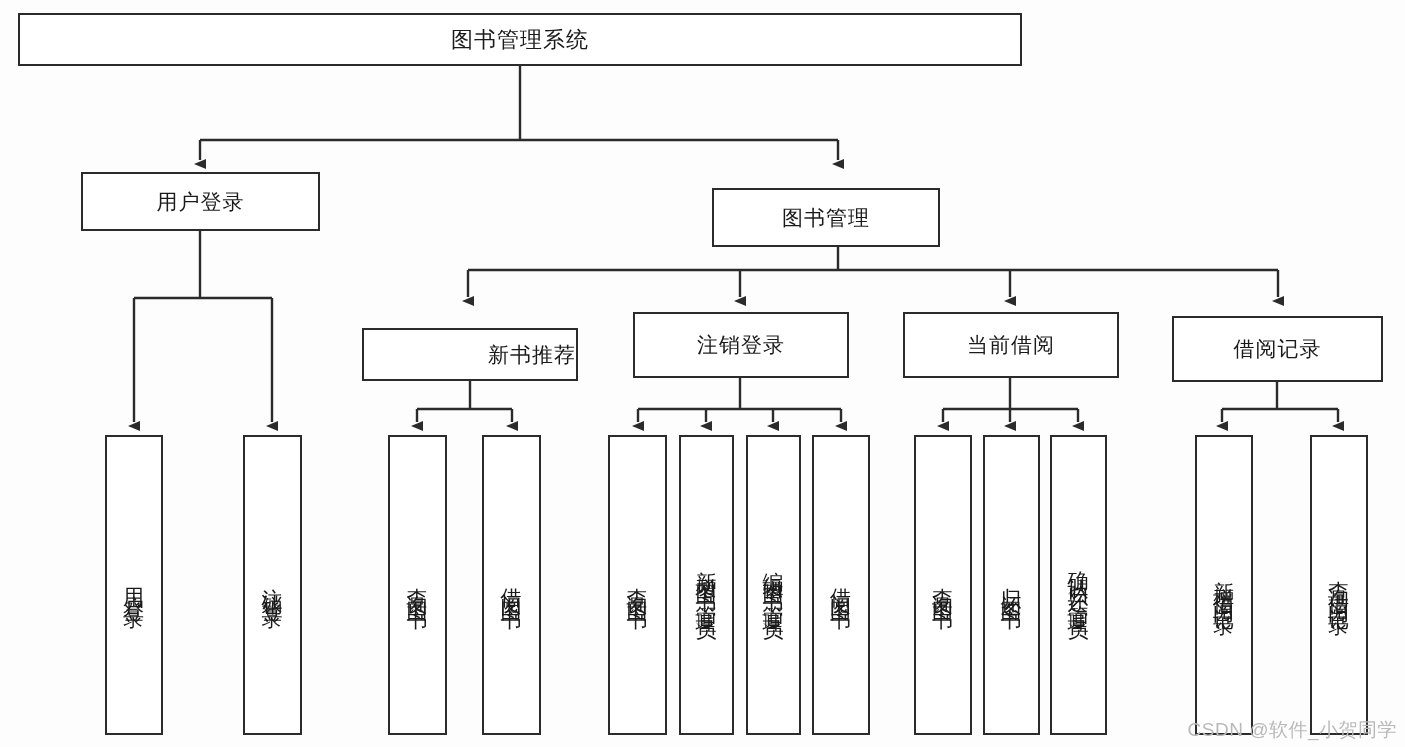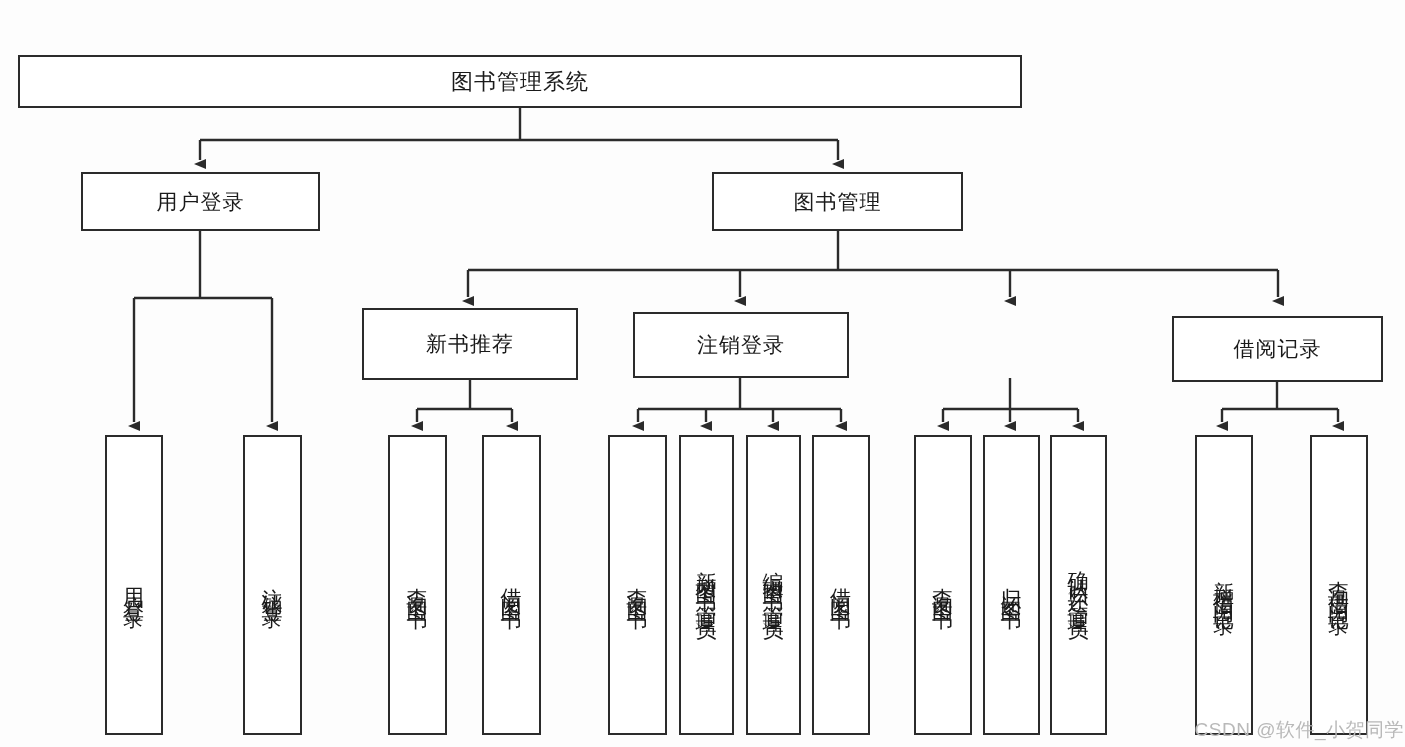--- a/index.html
+++ b/index.html
@@ -20,7 +20,7 @@
   .node.h{ 
     font-size:21px;letter-spacing:1px;white-space:nowrap;
   }
-  .node.root{font-size:22px;margin-top:42px;}
+  .node.root{font-size:22px;}
   .node.v{ 
     font-size:21px;align-items:center;justify-content:center;
   }

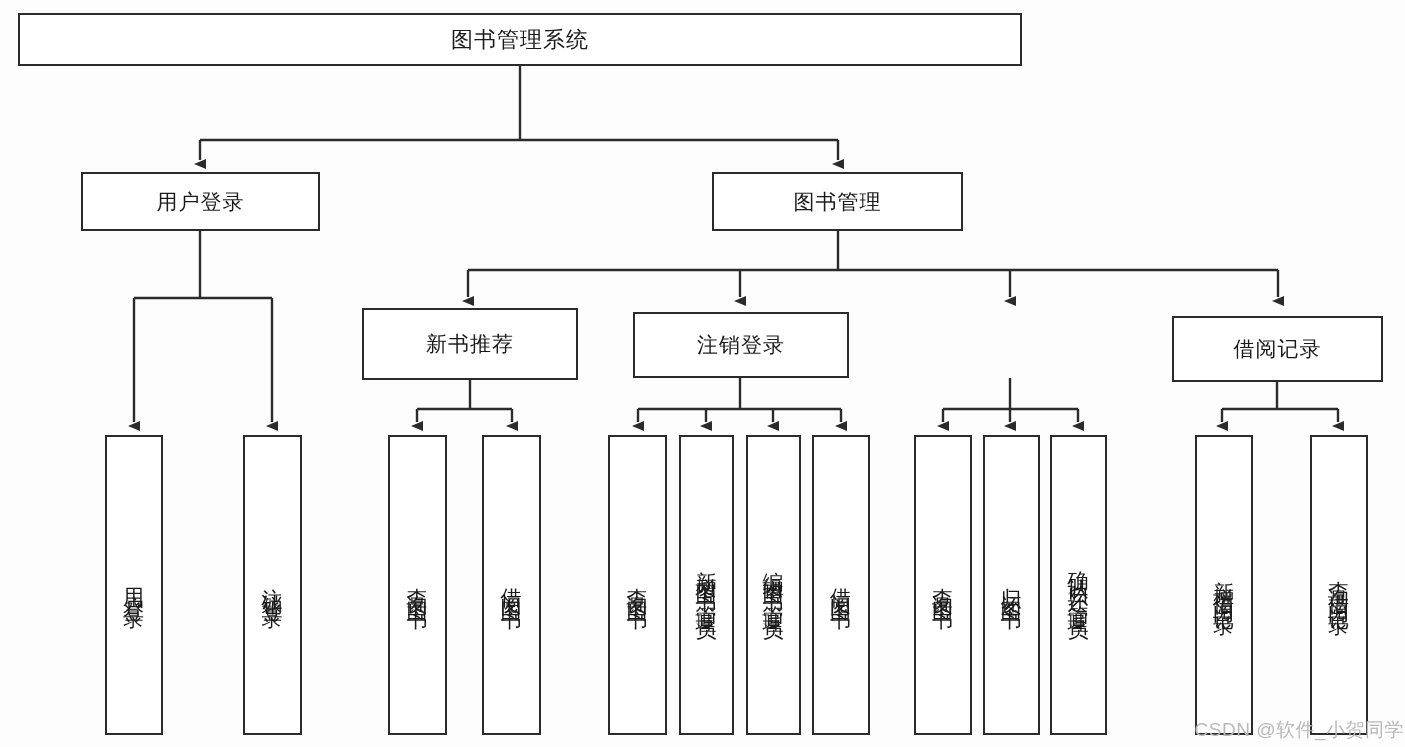--- a/index.html
+++ b/index.html
@@ -102,7 +102,7 @@
   <div class="node h" style="left:81px;top:172px;width:239px;height:59px;">
     <span>用户登录</span>
   </div>
-  <div class="node h" style="left:712px;top:172px;width:251px;height:59px;">
+  <div class="node h" style="left:712px;top:188px;width:228px;height:59px;">
     <span>图书管理</span>
   </div>
 

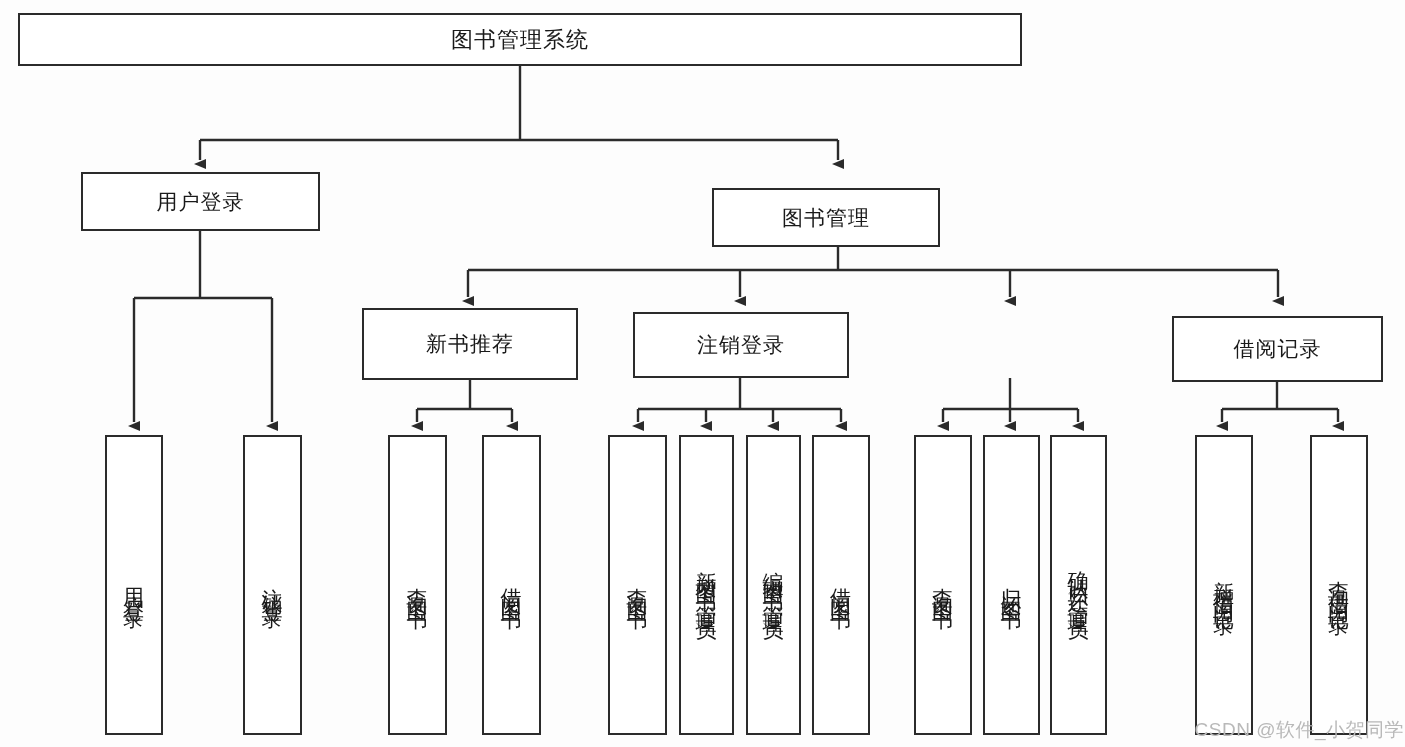--- a/index.html
+++ b/index.html
@@ -106,7 +106,7 @@
     <span>图书管理</span>
   </div>
 
-  <div class="node h" style="left:362px;top:308px;width:216px;height:72px;">
+  <div class="node h" style="left:362px;top:328px;width:216px;height:53px;justify-content:flex-end;">
     <span>新书推荐</span>
   </div>
   <div class="node h" style="left:633px;top:312px;width:216px;height:66px;">

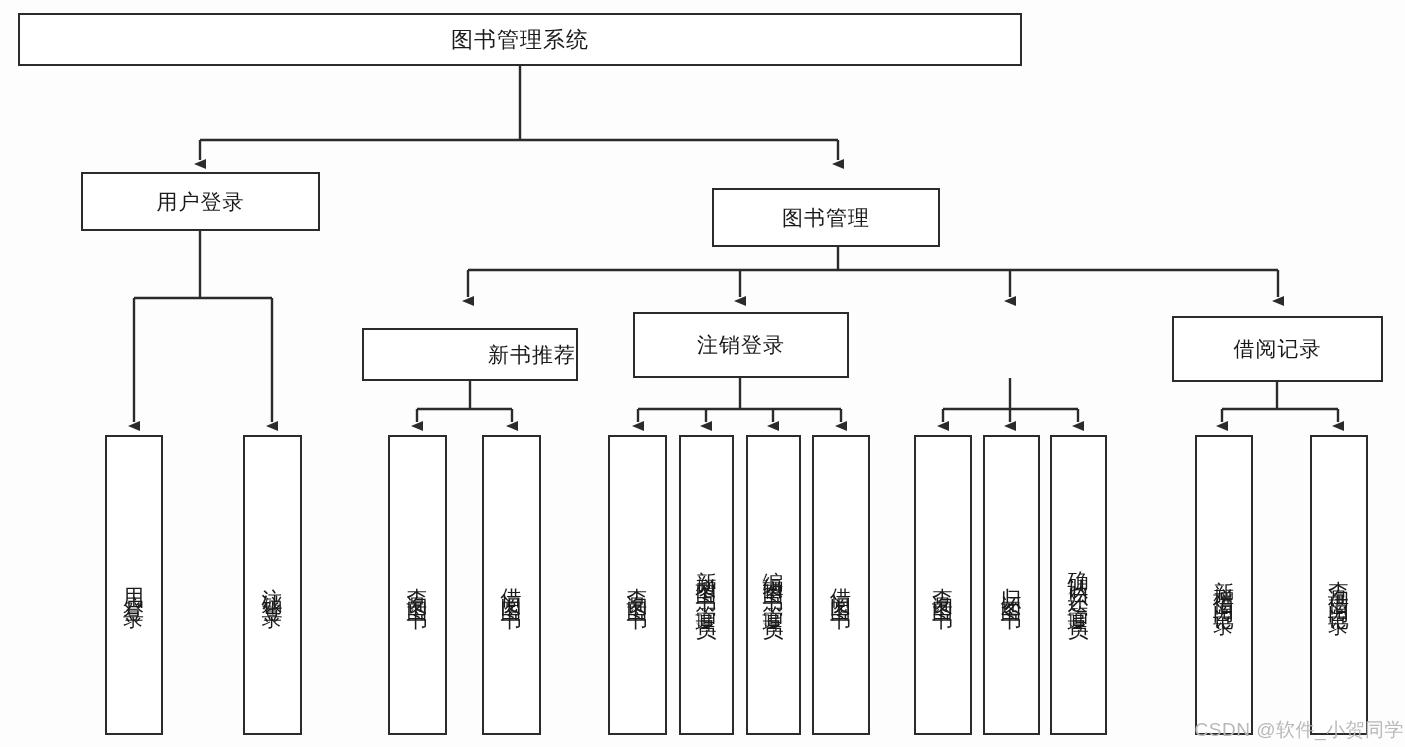--- a/index.html
+++ b/index.html
@@ -112,6 +112,9 @@
   <div class="node h" style="left:633px;top:312px;width:216px;height:66px;">
     <span>注销登录</span>
   </div>
+  <div class="node h" style="left:903px;top:312px;width:216px;height:66px;">
+    <span>当前借阅</span>
+  </div>
   <div class="node h" style="left:1172px;top:316px;width:211px;height:66px;">
     <span>借阅记录</span>
   </div>

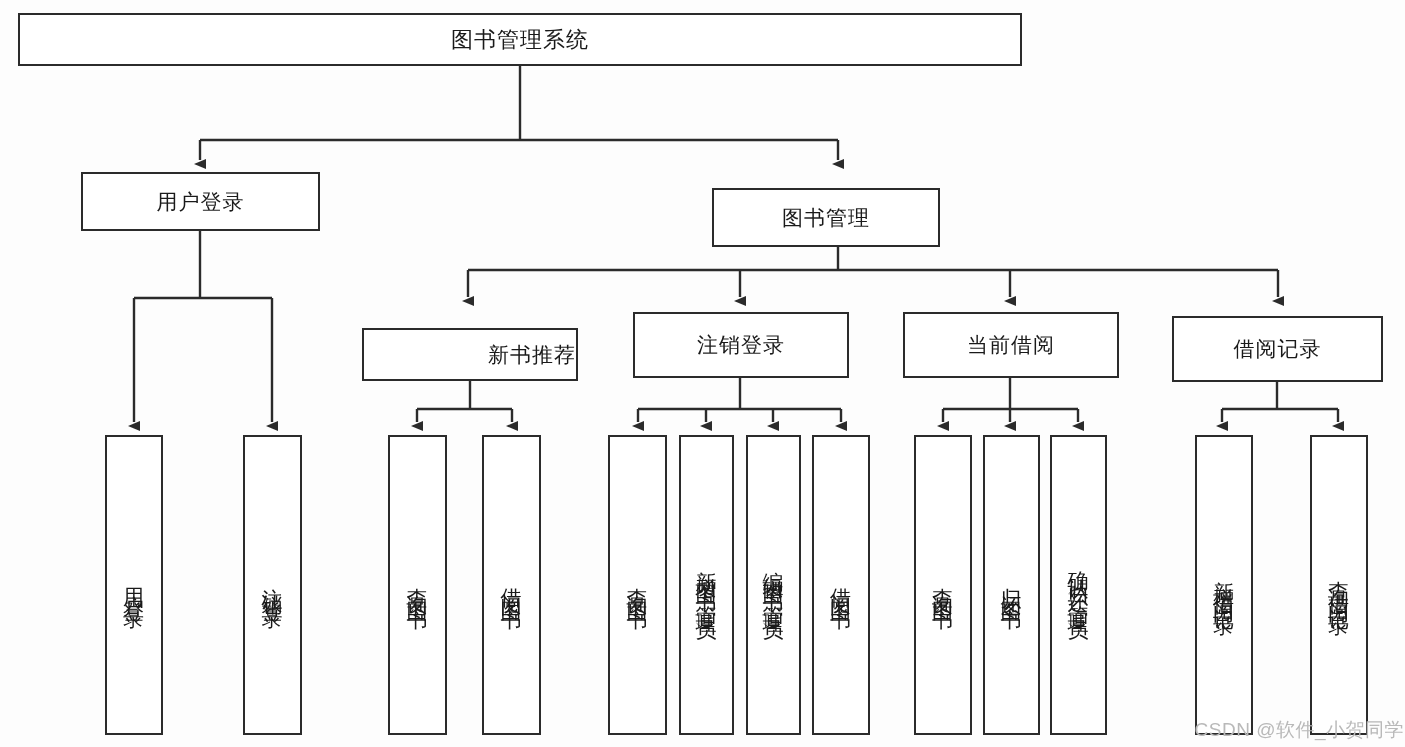--- a/index.html
+++ b/index.html
@@ -34,7 +34,7 @@
     text-indent:0;
   }
   .watermark{
-    position:absolute;right:1px;bottom:4px;
+    position:absolute;right:8px;bottom:4px;
     font-size:19px;color:#b9b9b9;white-space:nowrap;
     font-family:"Liberation Sans","DejaVu Sans",sans-serif;
     letter-spacing:0.5px;

